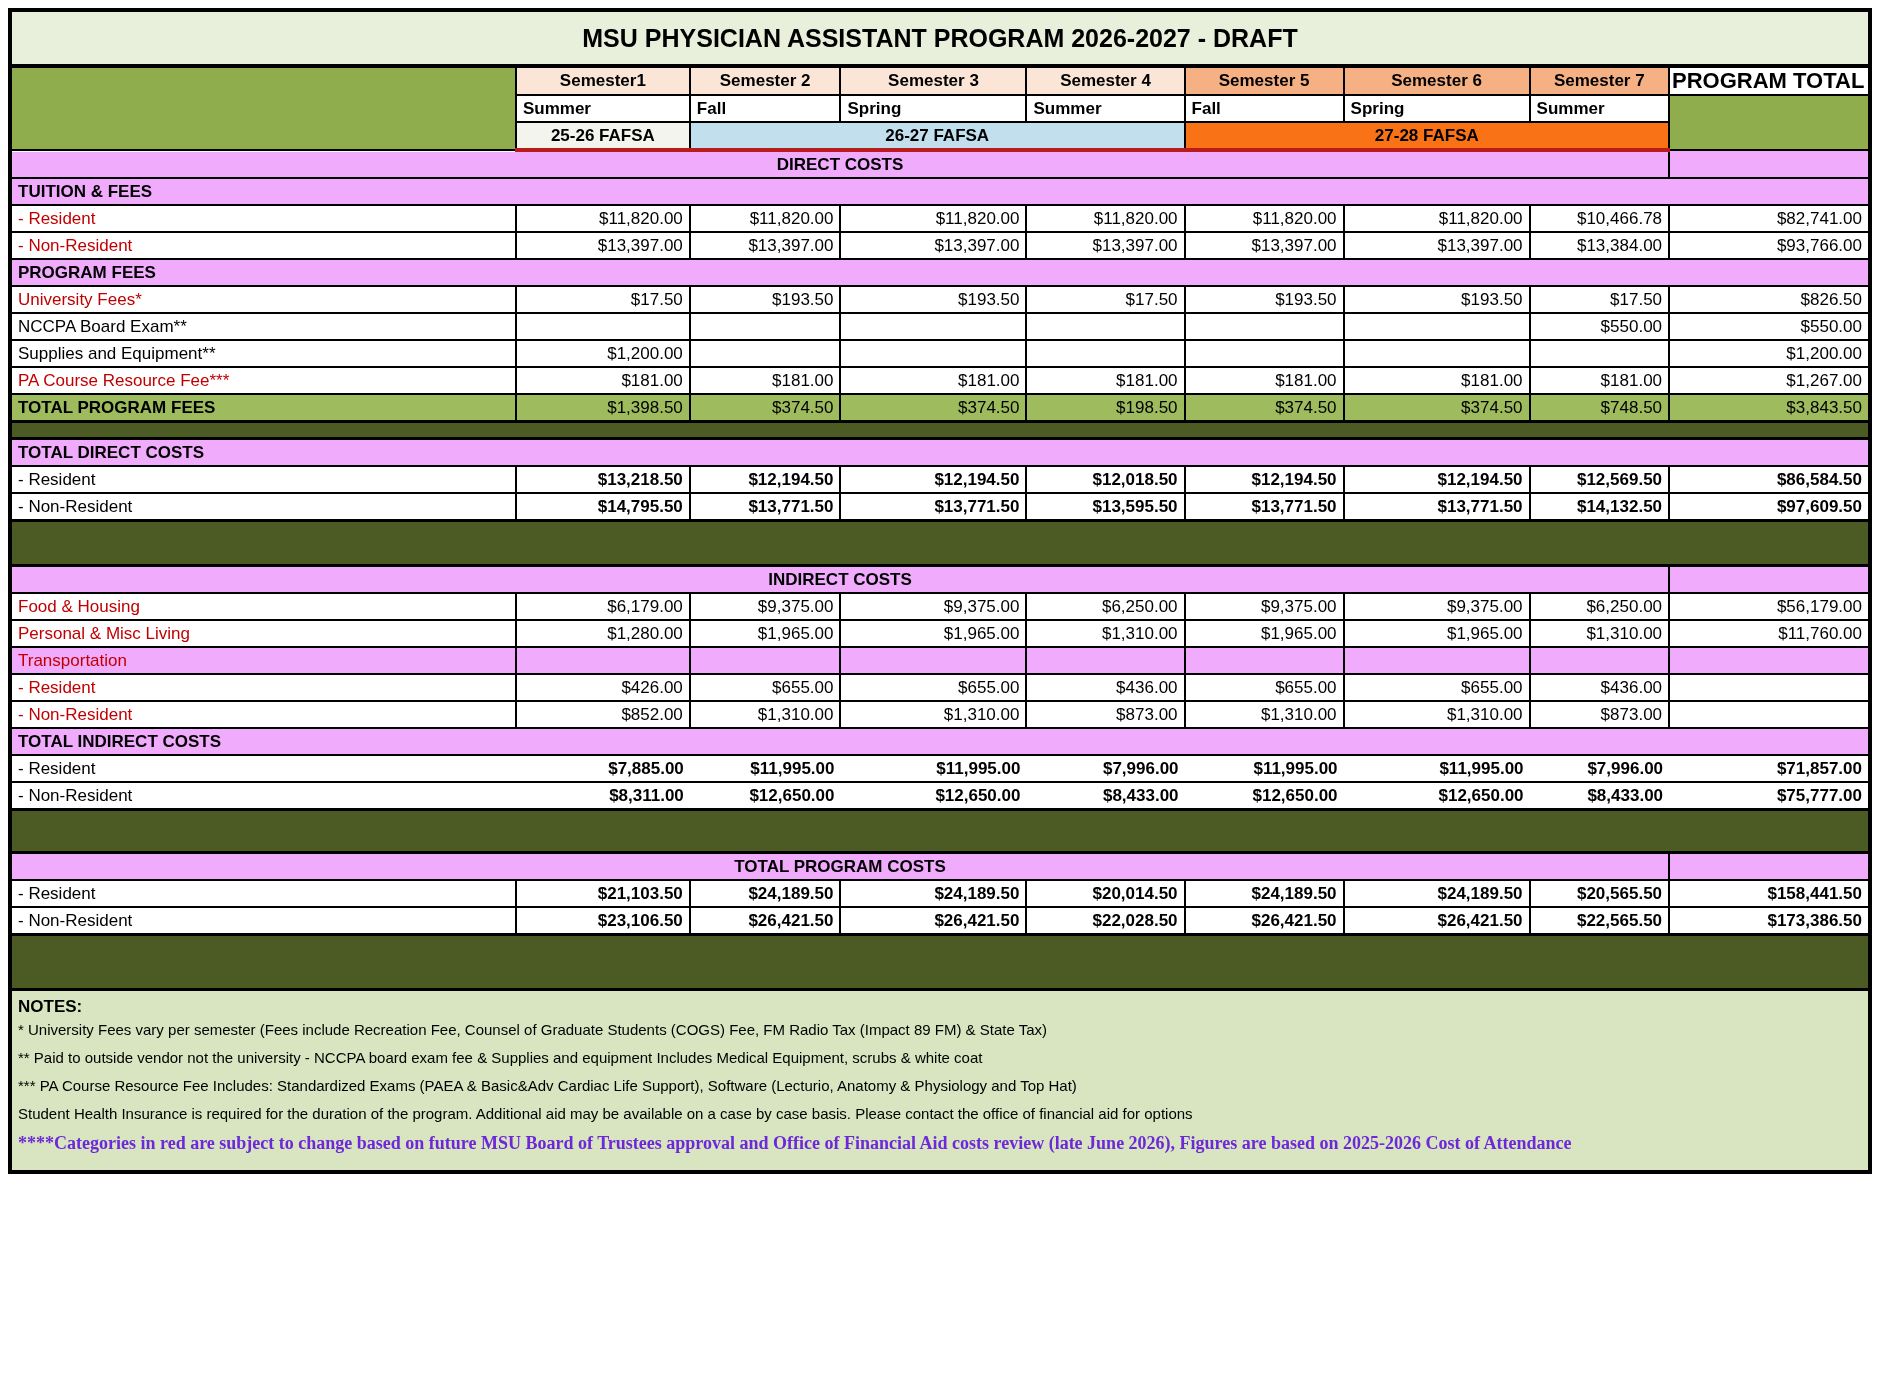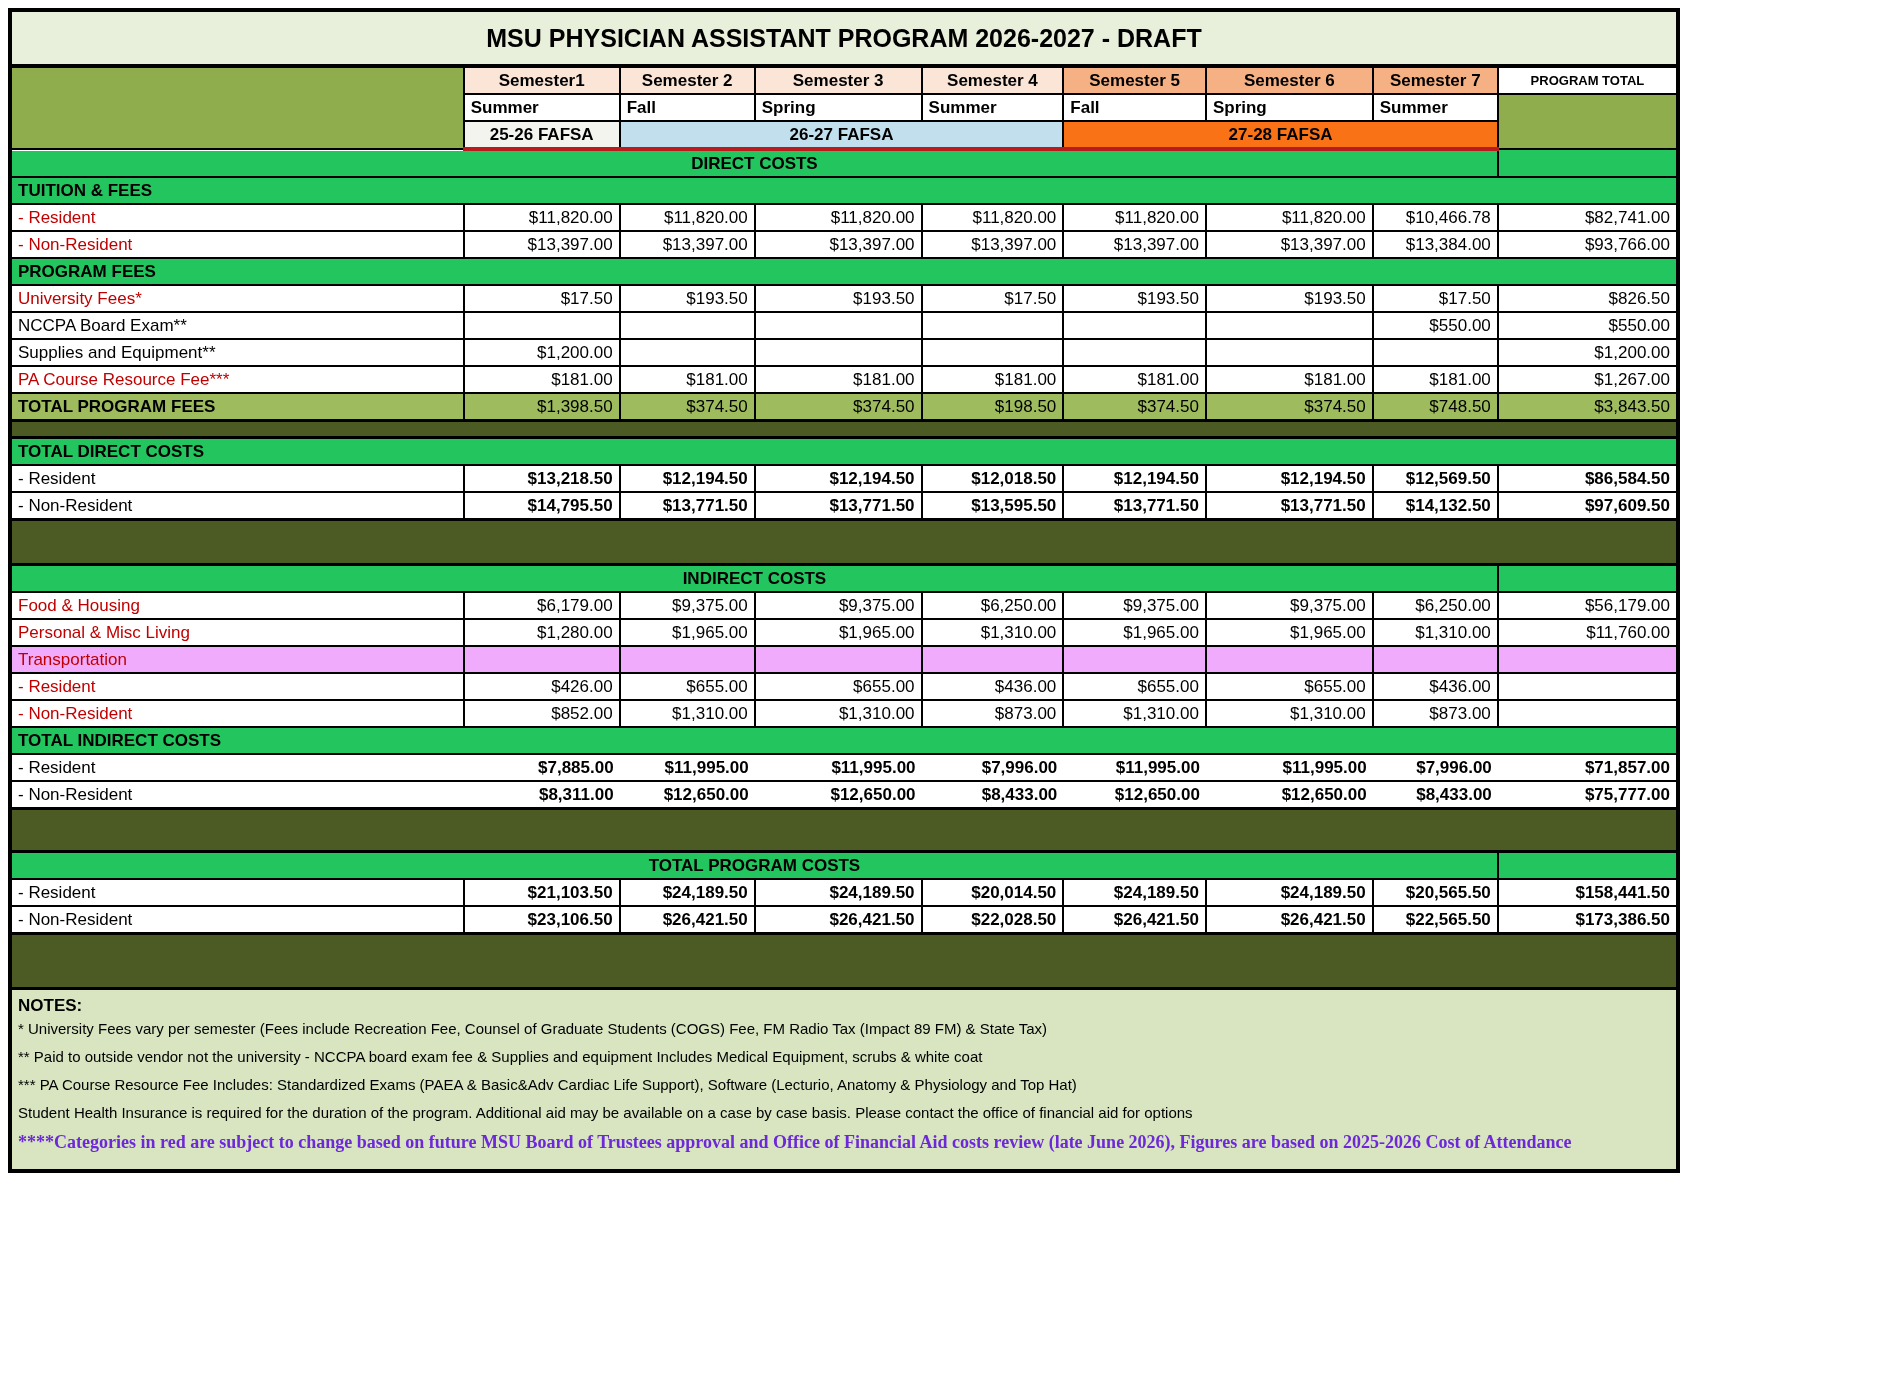--- a/index.html
+++ b/index.html
@@ -4,7 +4,7 @@
 <style>
   html,body{margin:0;padding:0;background:#fff;width:1878px;height:1395px;overflow:hidden;}
   .page{padding:8px 6px 0 8px;}
-  table.t{border-collapse:collapse;table-layout:fixed;width:1672px;border:4px solid #000;
+  table.t{border-collapse:collapse;table-layout:fixed;width:1864px;border:4px solid #000;
           font-family:"Liberation Sans",sans-serif;font-size:17px;color:#000;}
   td{border:2px solid #000;padding:0 6px;height:25px;overflow:hidden;white-space:nowrap;vertical-align:middle;}
   

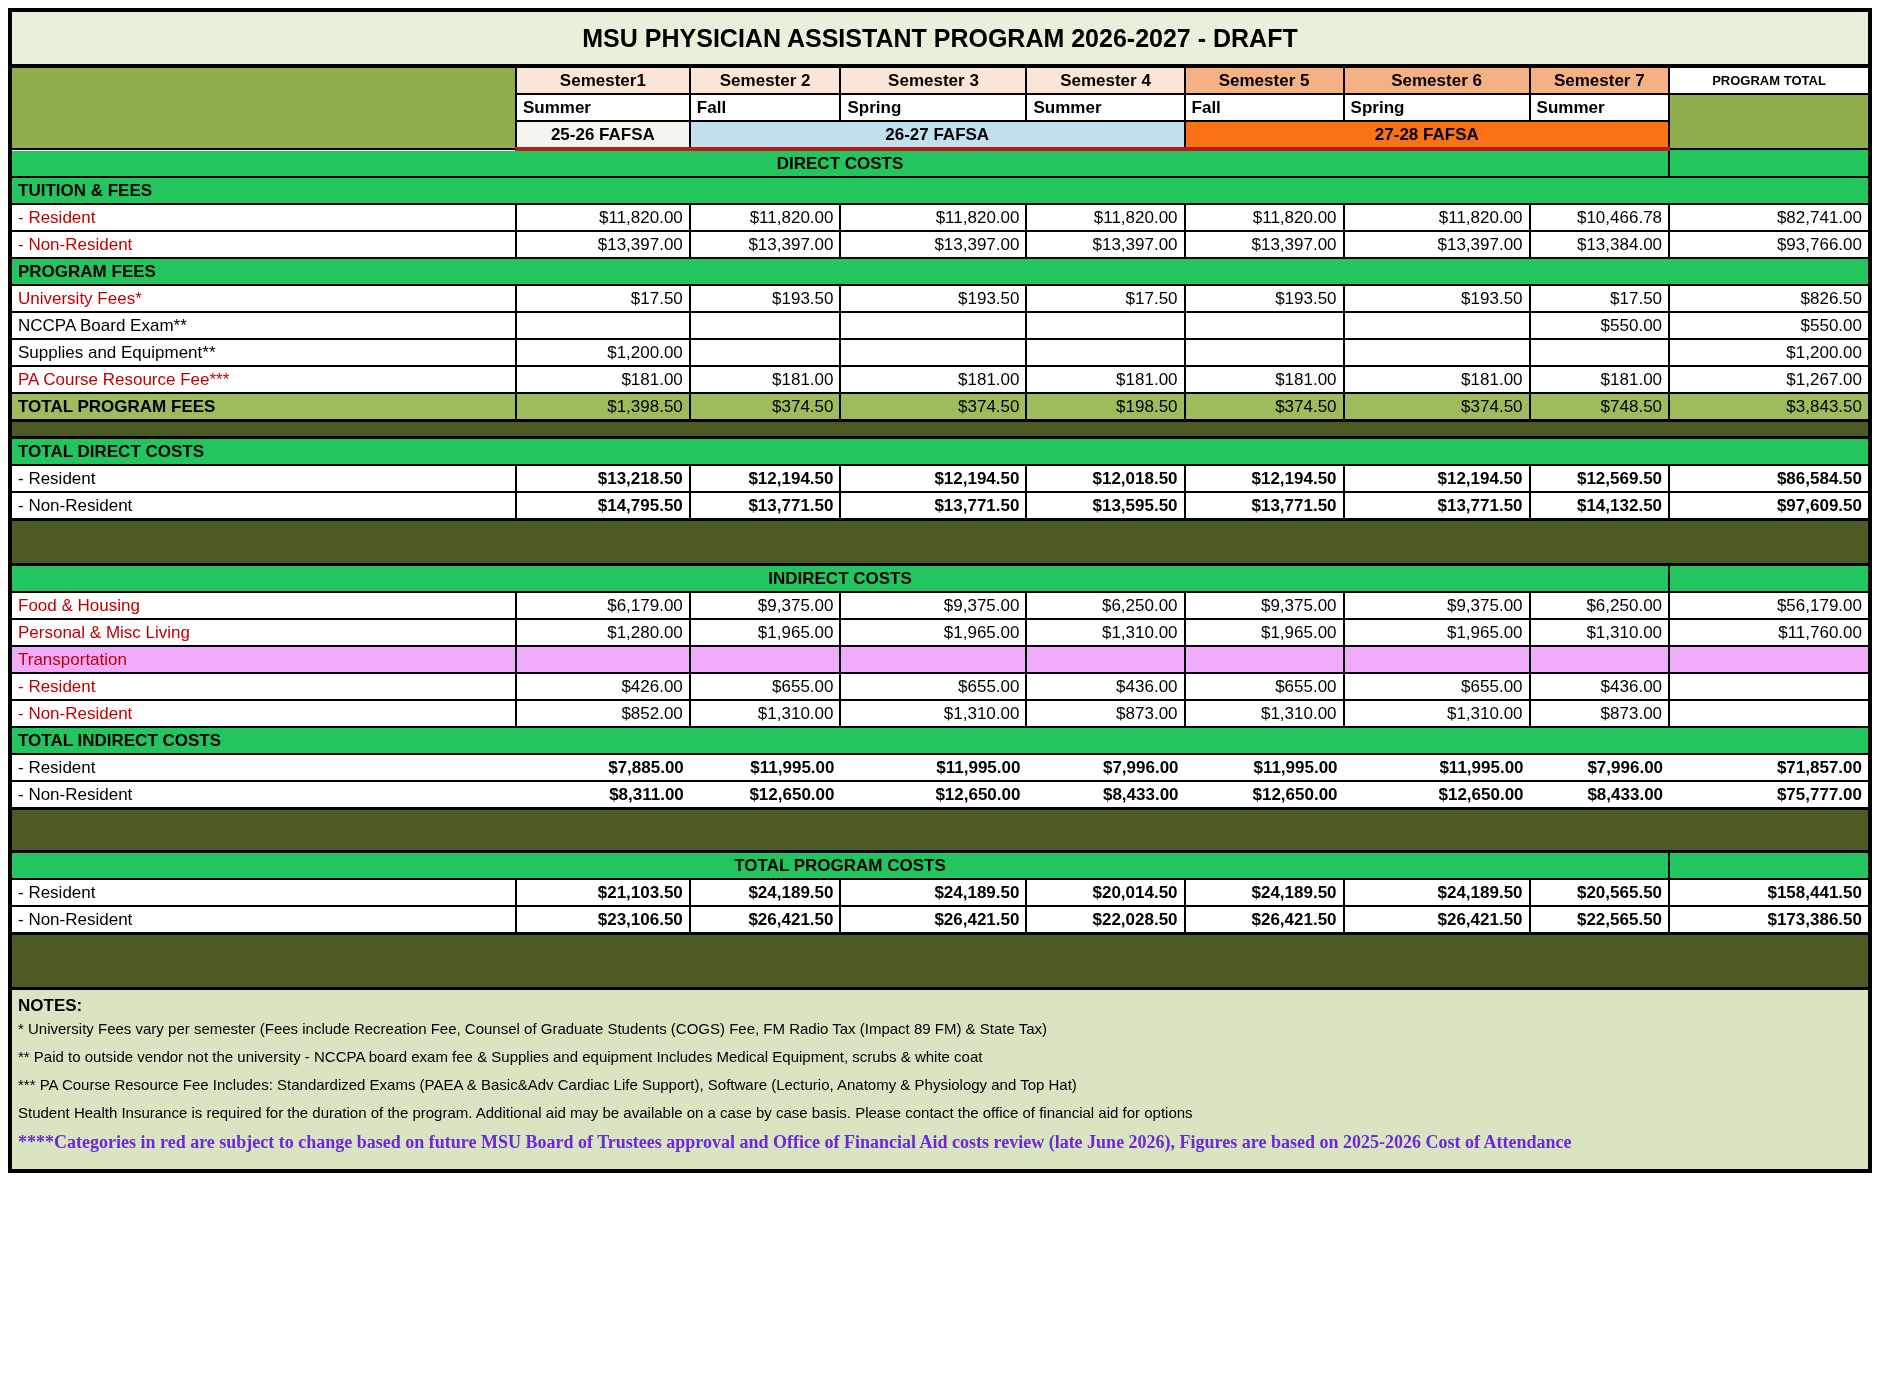--- a/index.html
+++ b/index.html
@@ -14,7 +14,7 @@
   .sem{text-align:center;font-weight:bold;}
   .peach{background:#FBE5D6;}
   .orange{background:#F5B183;}
-  .ptotal{background:#FFFFFF;font-weight:bold;text-align:center;font-size:13px;padding:0 2px;}
+  .ptotal{background:#FFFFFF;font-weight:bold;text-align:left;font-size:22px;padding:0 2px;}
   .term{text-align:left;font-weight:bold;background:#FFFFFF;}
   .greenfill{background:#8FAD4C;}
   .fafsa{text-align:center;font-weight:bold;}

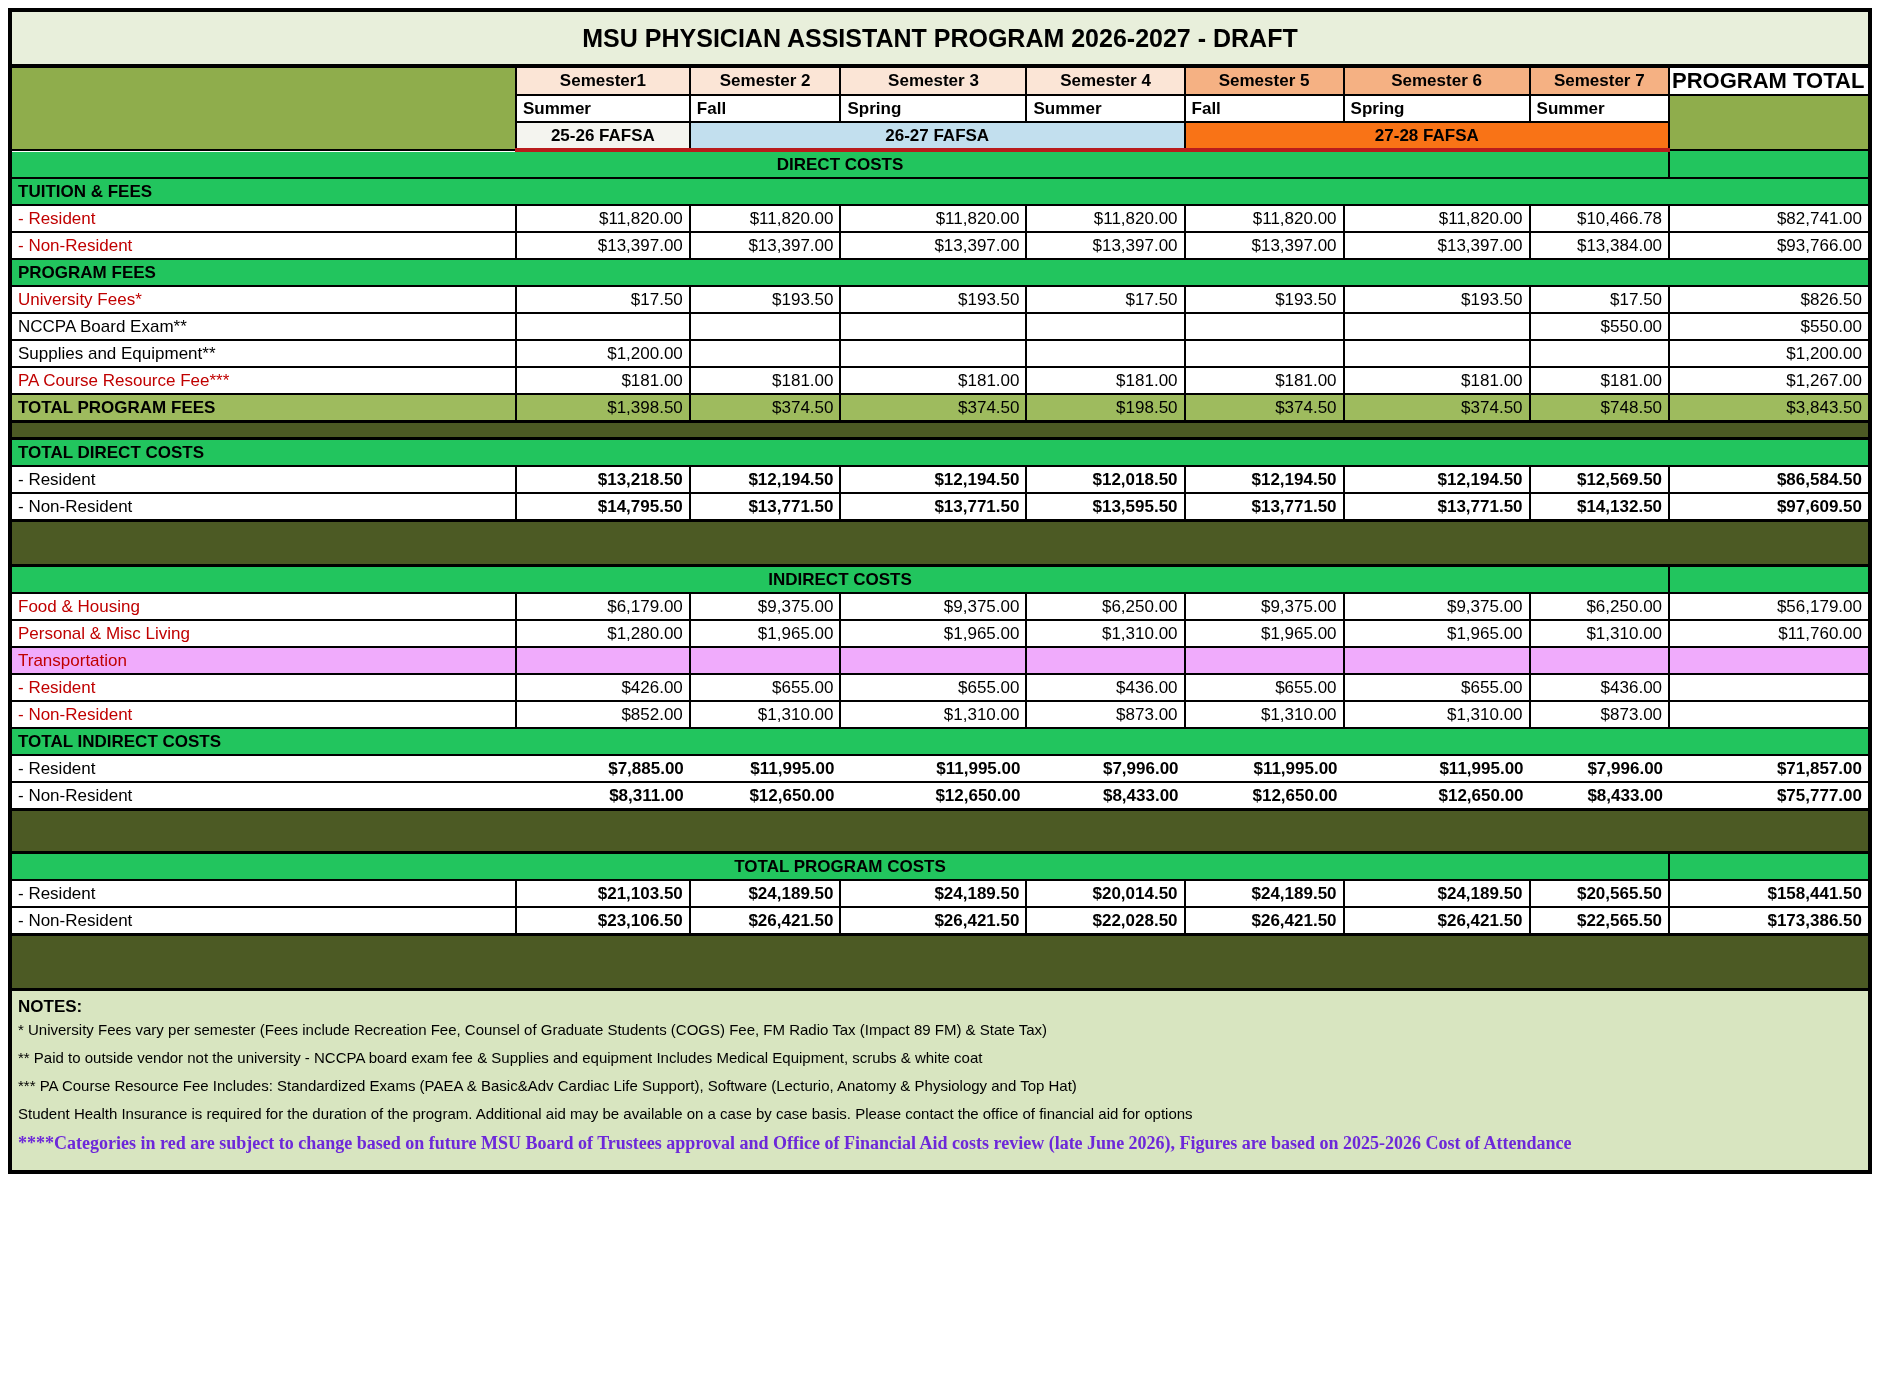--- a/index.html
+++ b/index.html
@@ -23,7 +23,7 @@
   .f3{background:#f97316;}
   .hdr-bottom td{border-bottom:4px solid #b91c1c;}
   
-  .banner-td{background:#22c55e;font-weight:bold;}
+  .banner-td{background:#f0abfc;font-weight:bold;}
   .bc{text-align:center;}
   .lbl{background:#fff;}
   .red{color:#C00000;}

